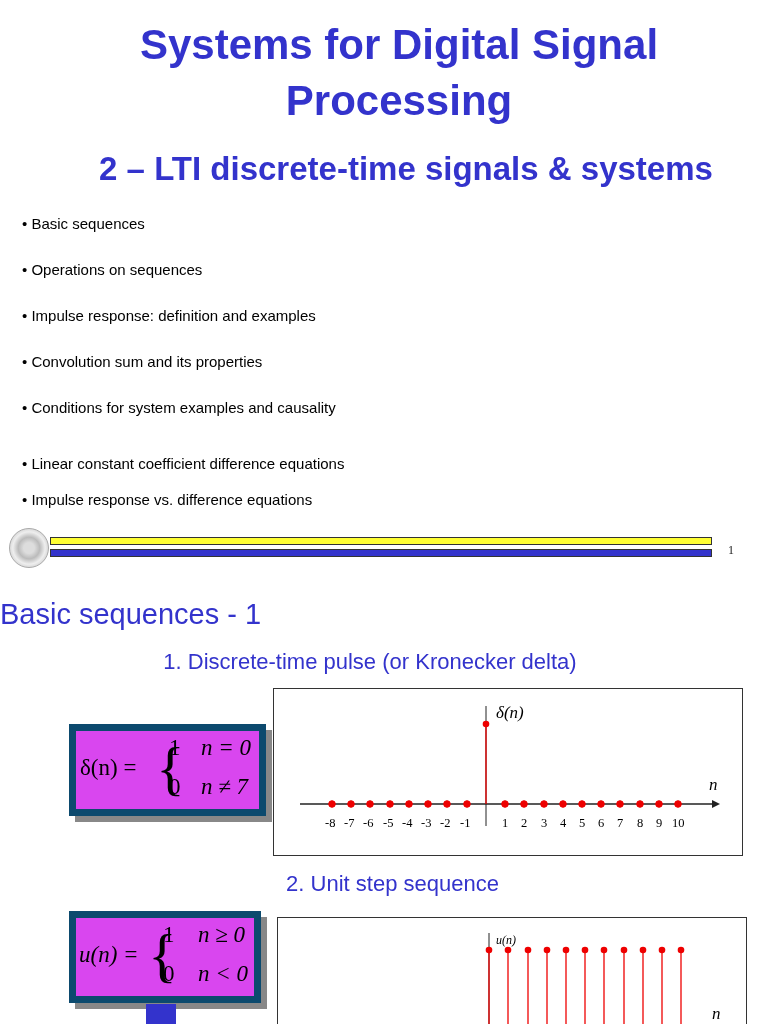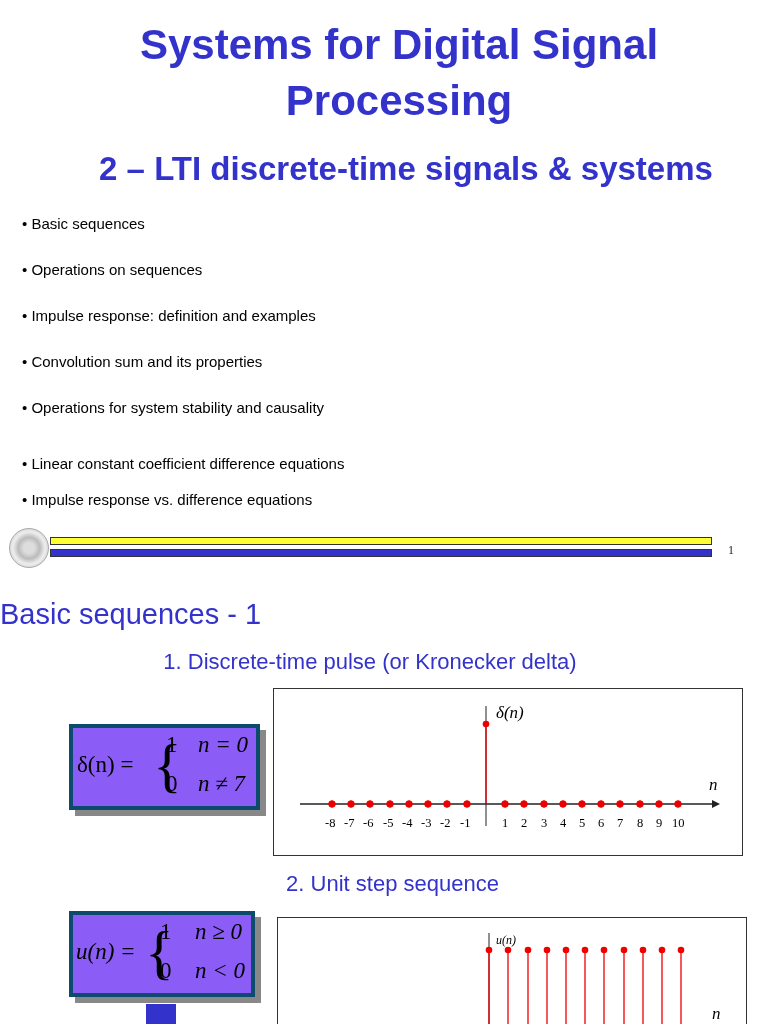--- a/index.html
+++ b/index.html
@@ -31,7 +31,7 @@
   <div class="abs bullet" style="top:261px;">• Operations on sequences</div>
   <div class="abs bullet" style="top:307px;">• Impulse response: definition and examples</div>
   <div class="abs bullet" style="top:353px;">• Convolution sum and its properties</div>
-  <div class="abs bullet" style="top:399px;">• Operations for system stability and causality</div>
+  <div class="abs bullet" style="top:399px;">• Conditions for system examples and causality</div>
   <div class="abs bullet" style="top:455px;">• Linear constant coefficient difference equations</div>
   <div class="abs bullet" style="top:491px;">• Impulse response vs. difference equations</div>
 </div>

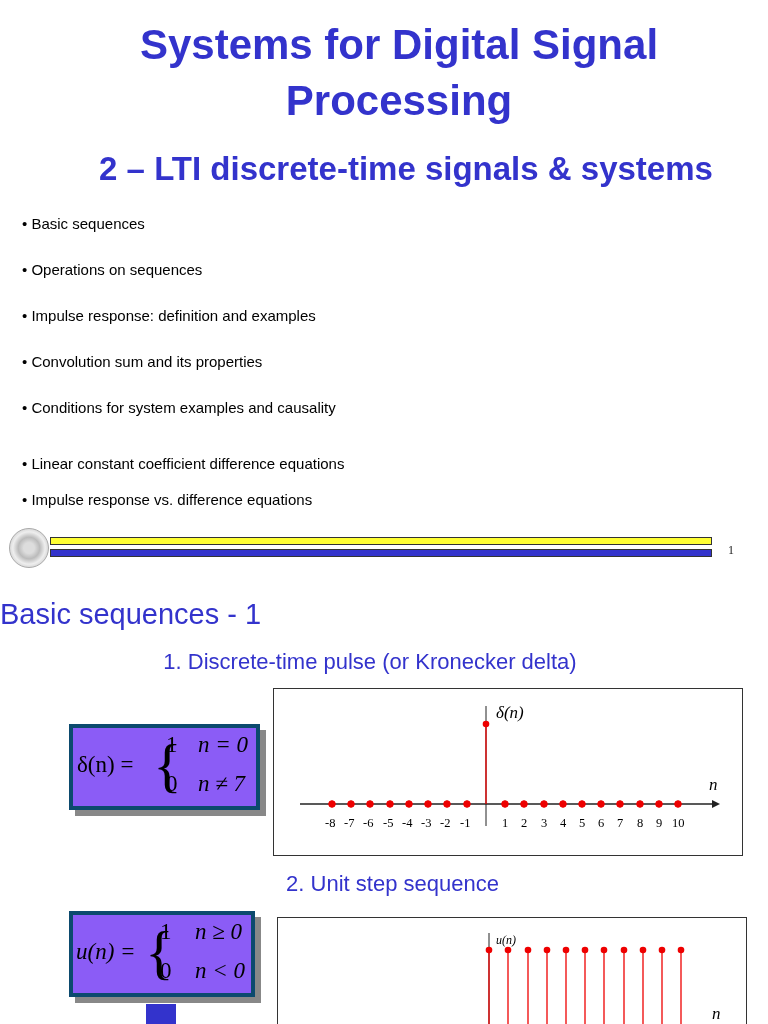--- a/index.html
+++ b/index.html
@@ -15,7 +15,7 @@
   .pagenum { left:728px; top:543px; font-family:"Liberation Serif", serif; font-size:12px; color:#222; }
   .h2 { left:0; width:760px; text-align:left; color:#3333cc; font-weight:normal; font-size:29px; }
   .h3 { left:0; width:740px; text-align:center; color:#3333cc; font-size:22px; }
-  .formula { background:#8b5cf6; border:4px solid #0c4a6e; box-shadow:6px 6px 0 #888; font-family:"Liberation Serif", serif; color:#000; }
+  .formula { background:#d946ef; border:7px solid #0c4a6e; box-shadow:6px 6px 0 #888; font-family:"Liberation Serif", serif; color:#000; }
   .chartbox { border:1px solid #333; background:#fff; }
   .arrowbox { left:146px; top:1004px; width:30px; height:20px; background:#3333cc; }
 </style>

